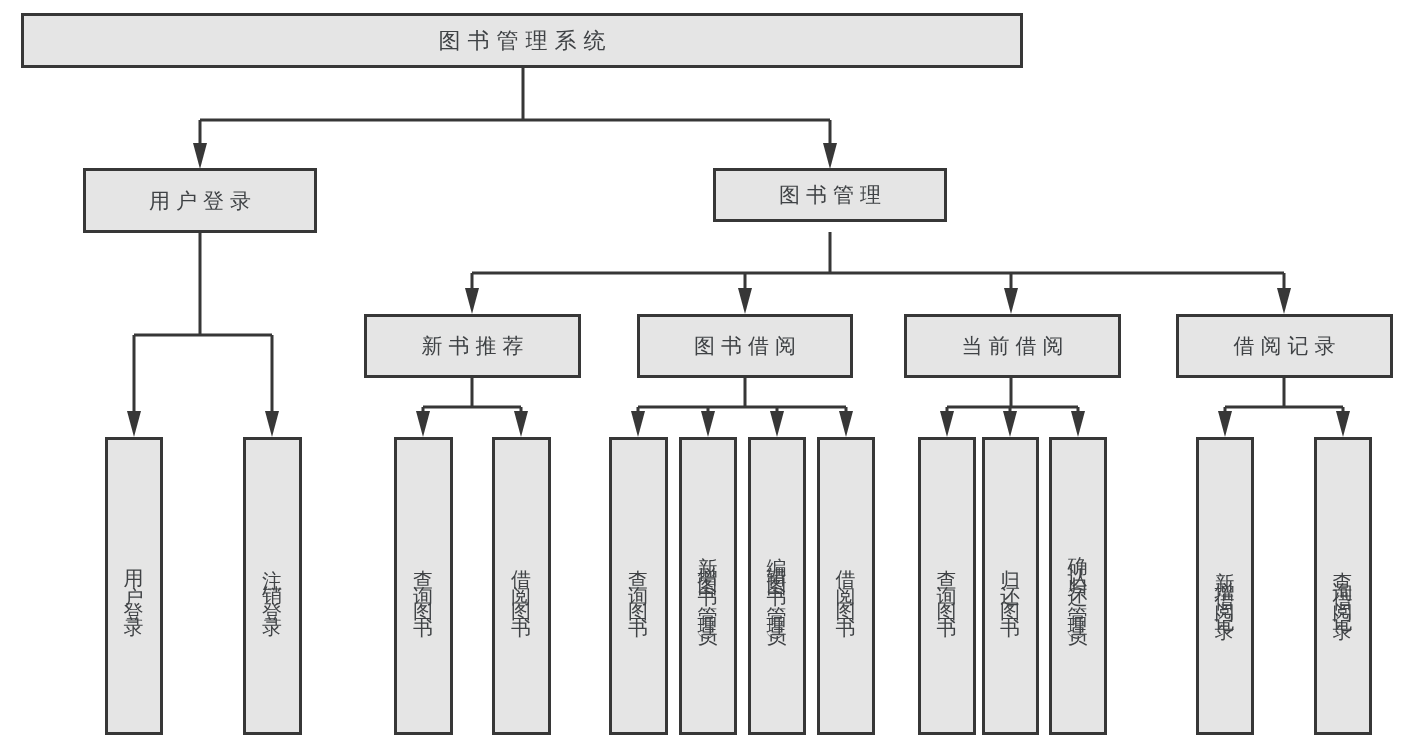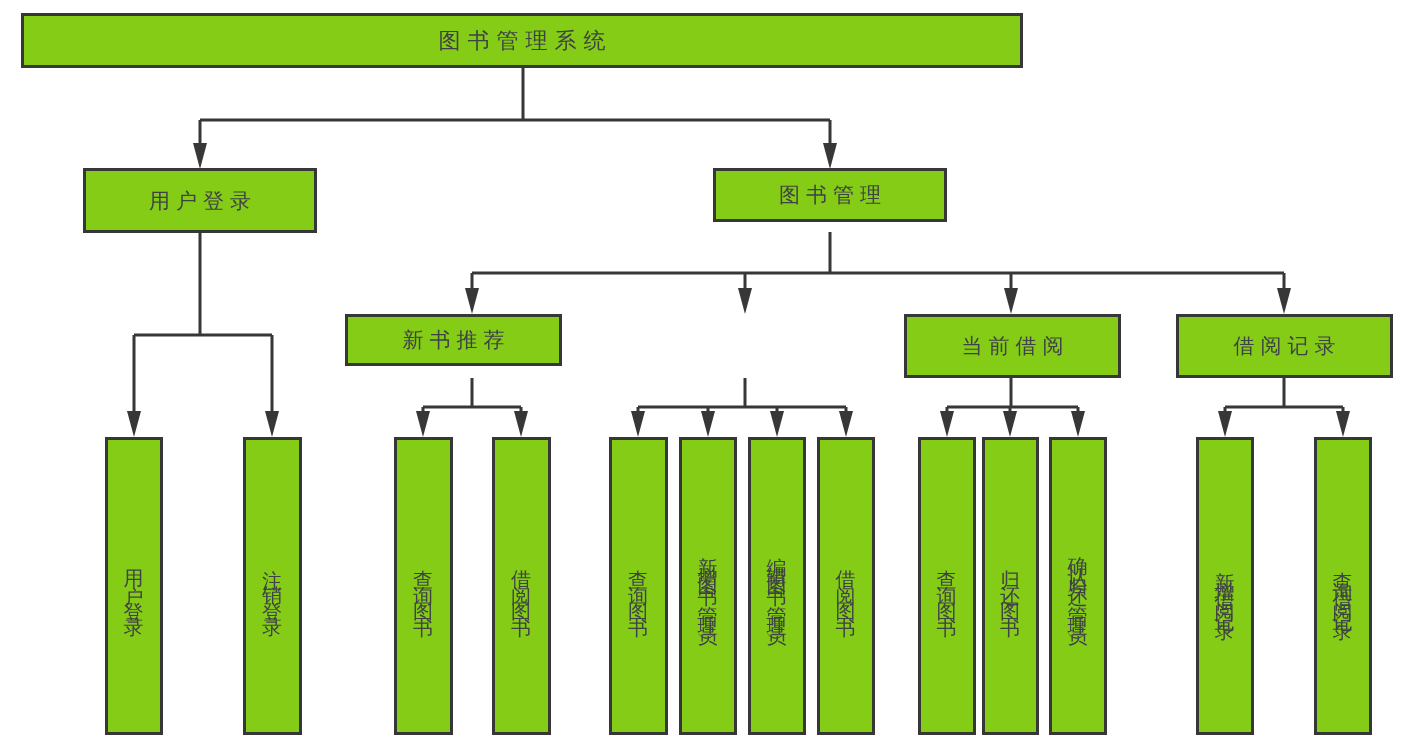--- a/index.html
+++ b/index.html
@@ -23,7 +23,7 @@
     position:absolute;
     box-sizing:border-box;
     border:3px solid var(--line);
-    background:#84cc16;
+    background:#e5e5e5;
     display:flex;align-items:center;justify-content:center;
     color:var(--text);
     z-index:1;

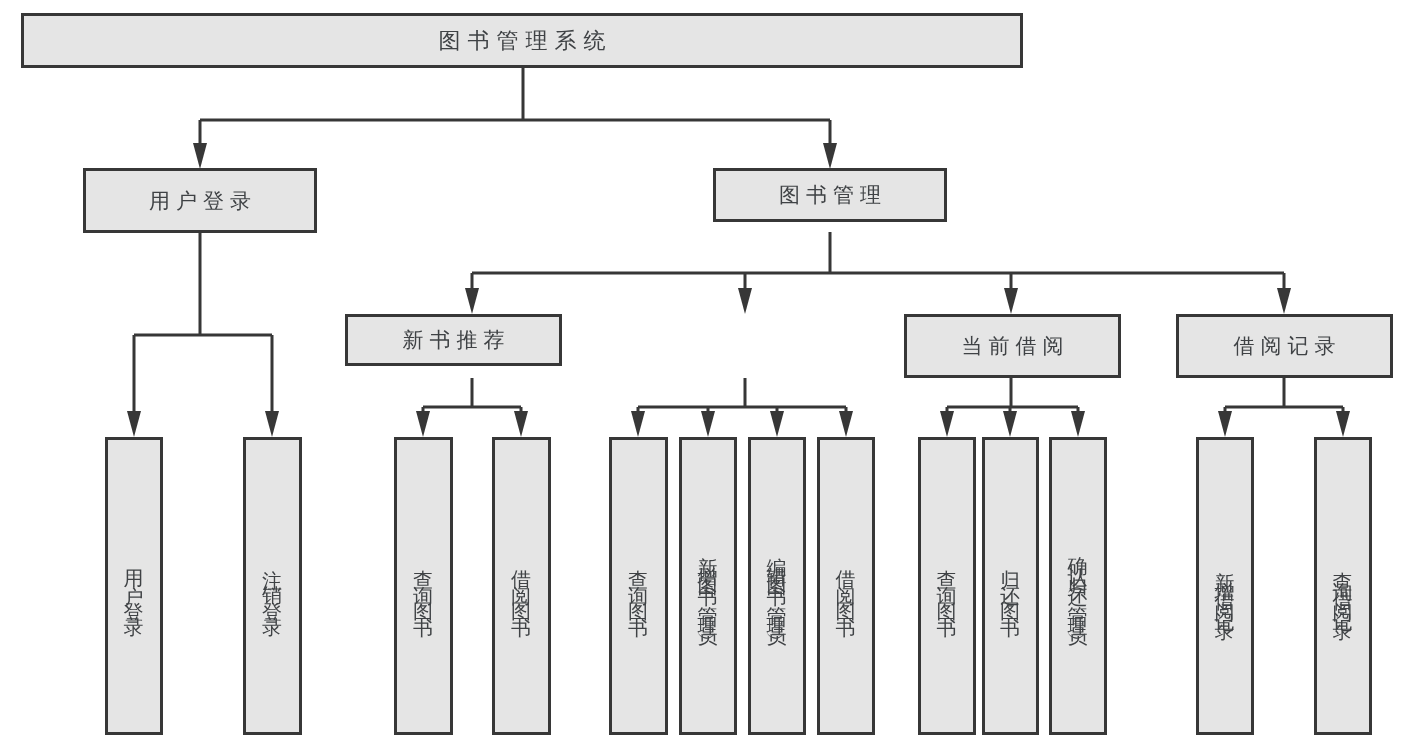--- a/index.html
+++ b/index.html
@@ -103,7 +103,7 @@
     <span class="h-label">图书管理</span>
   </div>
 
-  <div class="box" style="left:345px;top:314px;width:217px;height:52px">
+  <div class="box" style="left:364px;top:314px;width:217px;height:64px">
     <span class="h-label">新书推荐</span>
   </div>
   <div class="box" style="left:1176px;top:314px;width:217px;height:64px">

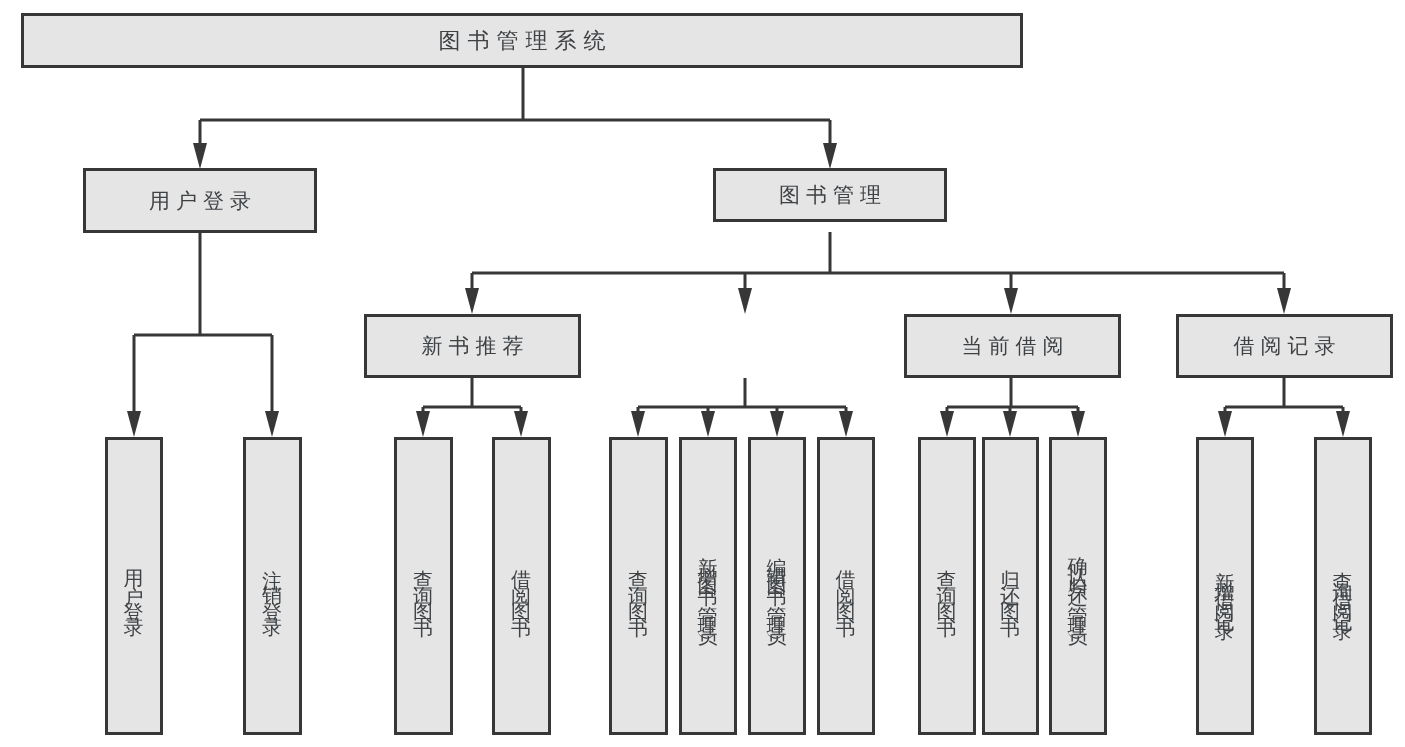--- a/index.html
+++ b/index.html
@@ -106,6 +106,9 @@
   <div class="box" style="left:364px;top:314px;width:217px;height:64px">
     <span class="h-label">新书推荐</span>
   </div>
+  <div class="box" style="left:637px;top:314px;width:216px;height:64px">
+    <span class="h-label">图书借阅</span>
+  </div>
   <div class="box" style="left:1176px;top:314px;width:217px;height:64px">
     <span class="h-label">借阅记录</span>
   </div>

